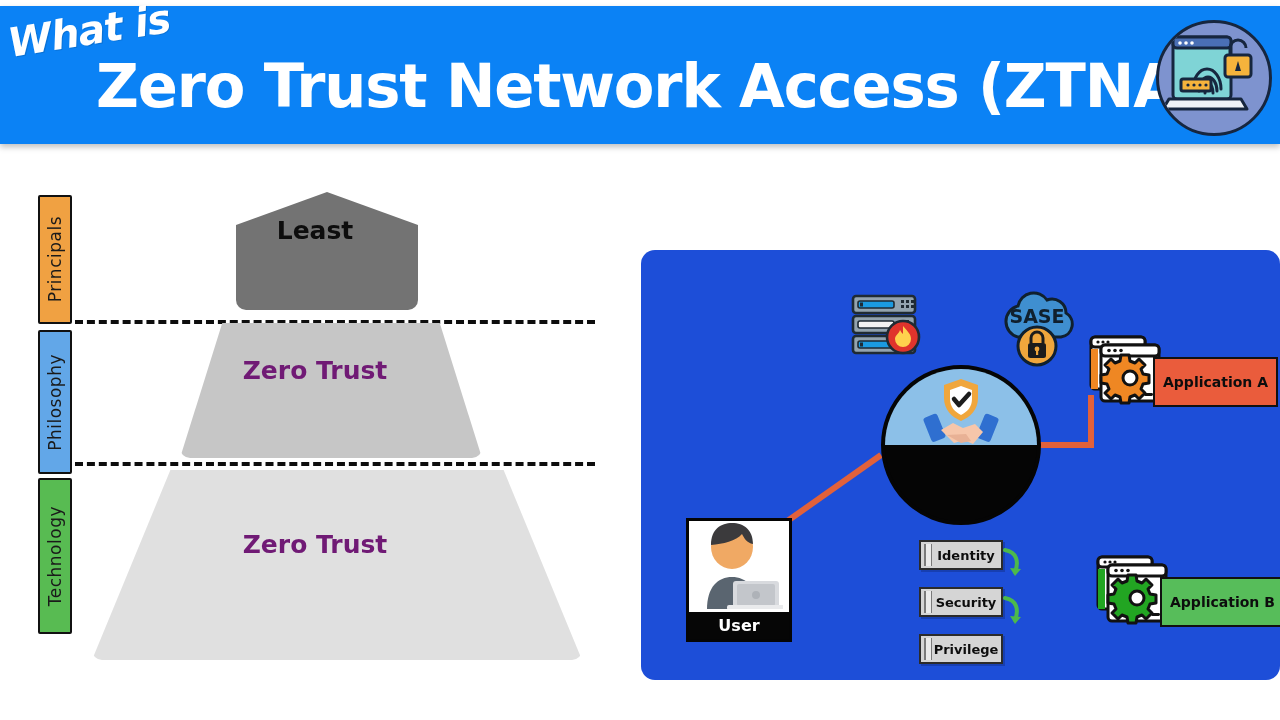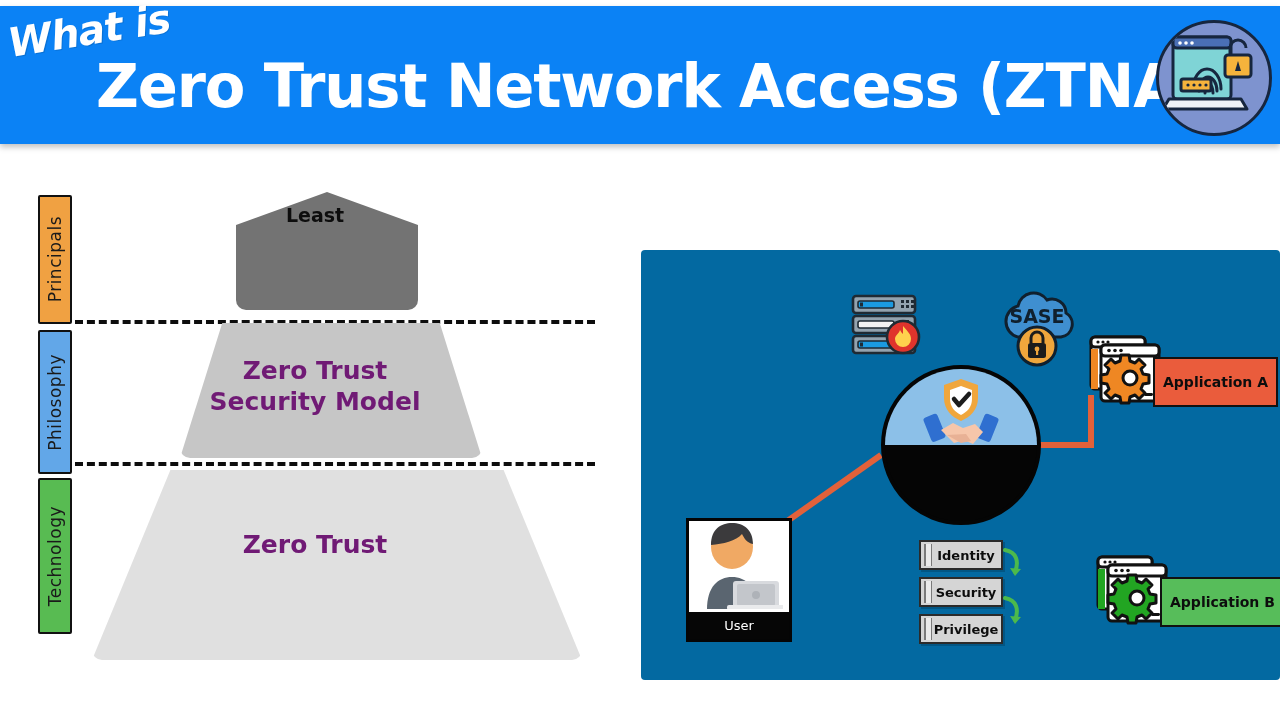--- a/index.html
+++ b/index.html
@@ -97,7 +97,7 @@
     color:#701a75;
     line-height:1.22;
   }
-  .lbl-top{top:44px;font-size:19px;color:#0d0d0d;}
+  .lbl-top{top:56px;font-size:25px;color:#0d0d0d;}
   .lbl-mid{top:196px;font-size:25px;}
   .lbl-bot{top:370px;font-size:25px;}
 

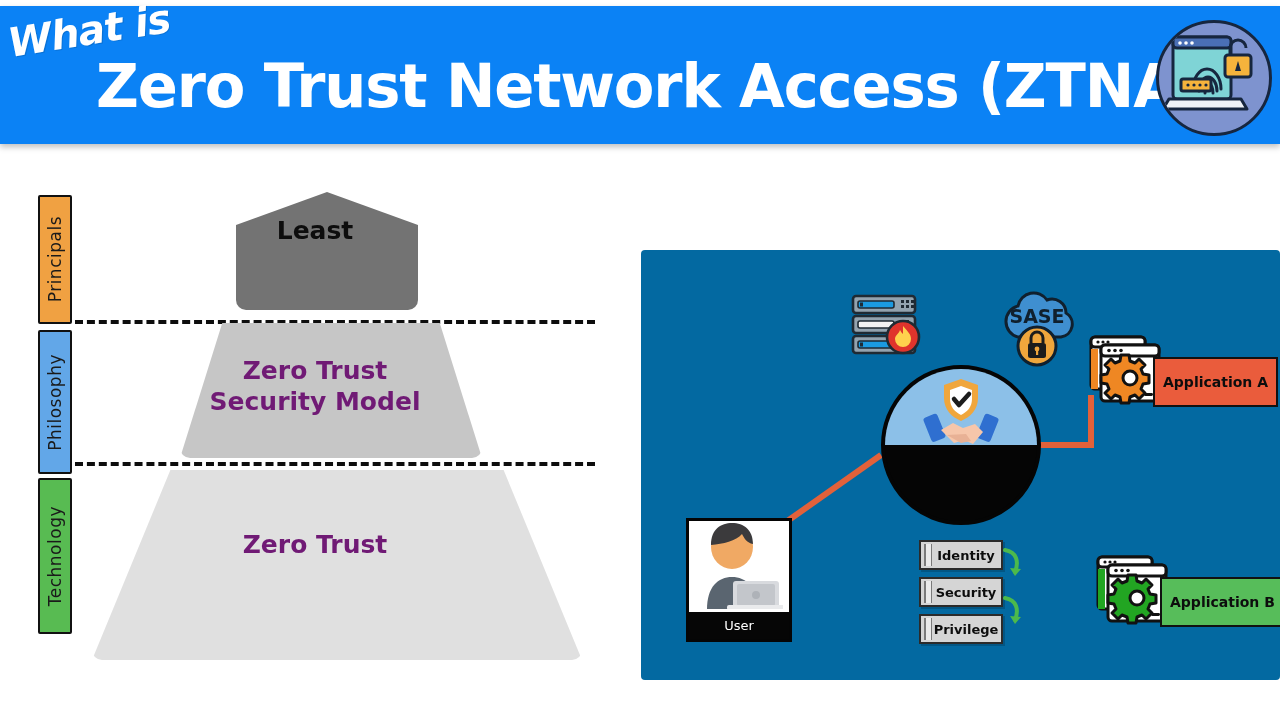--- a/index.html
+++ b/index.html
@@ -104,7 +104,7 @@
   
   .right-panel{
     position:absolute;left:641px;top:250px;width:639px;height:430px;
-    background:#0369a1;border-radius:4px;
+    background:#1d4ed8;border-radius:14px;
   }
   .node{position:absolute;}
 

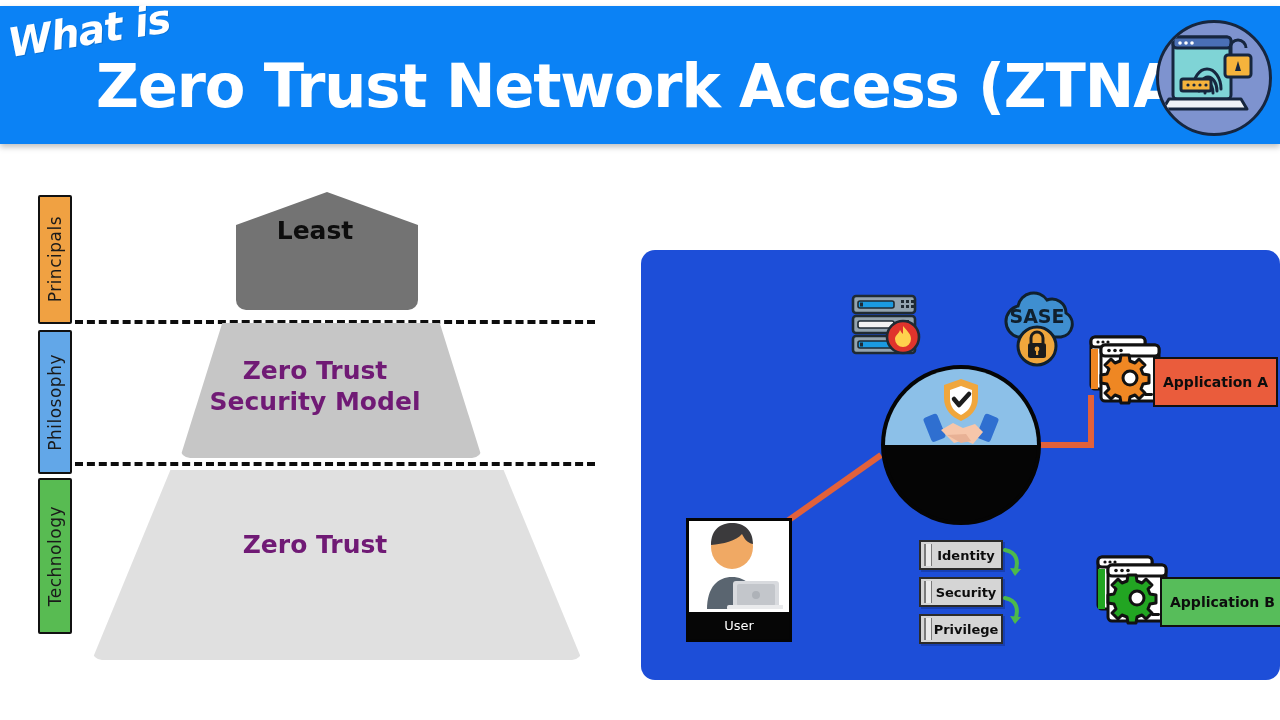--- a/index.html
+++ b/index.html
@@ -230,7 +230,6 @@
   <div class="tier tier-mid"></div>
   <div class="tier-label lbl-mid">
     <div>Zero Trust</div>
-    <div>Security Model</div>
   </div>
 
   <div class="tier tier-bot"></div>

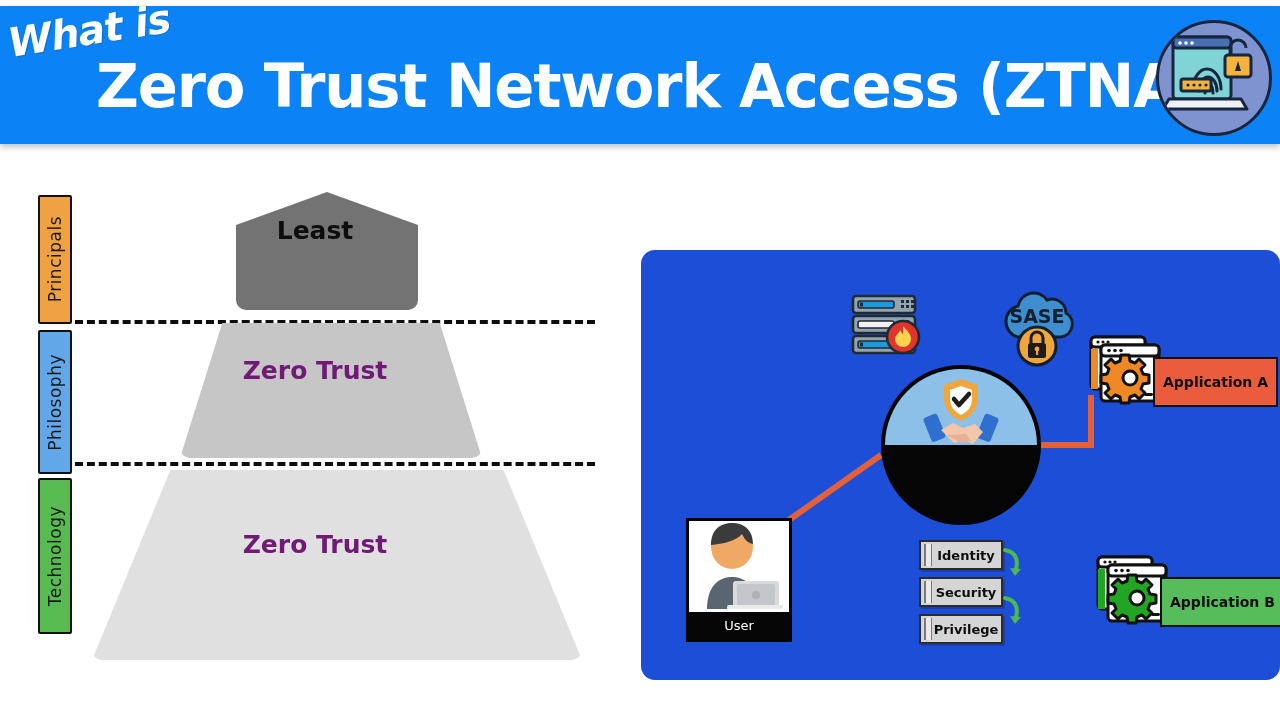--- a/index.html
+++ b/index.html
@@ -141,7 +141,7 @@
   
   .policy-stack{left:278px;top:290px;width:84px;}
   .policy-chip{
-    position:relative;width:80px;height:26px;margin-bottom:7px;
+    position:relative;width:80px;height:26px;margin-bottom:17px;
     background:#d5d5d5;border:2px solid #2b2b2b;
     box-shadow:2px 2px 0 rgba(0,0,0,.18);
   }

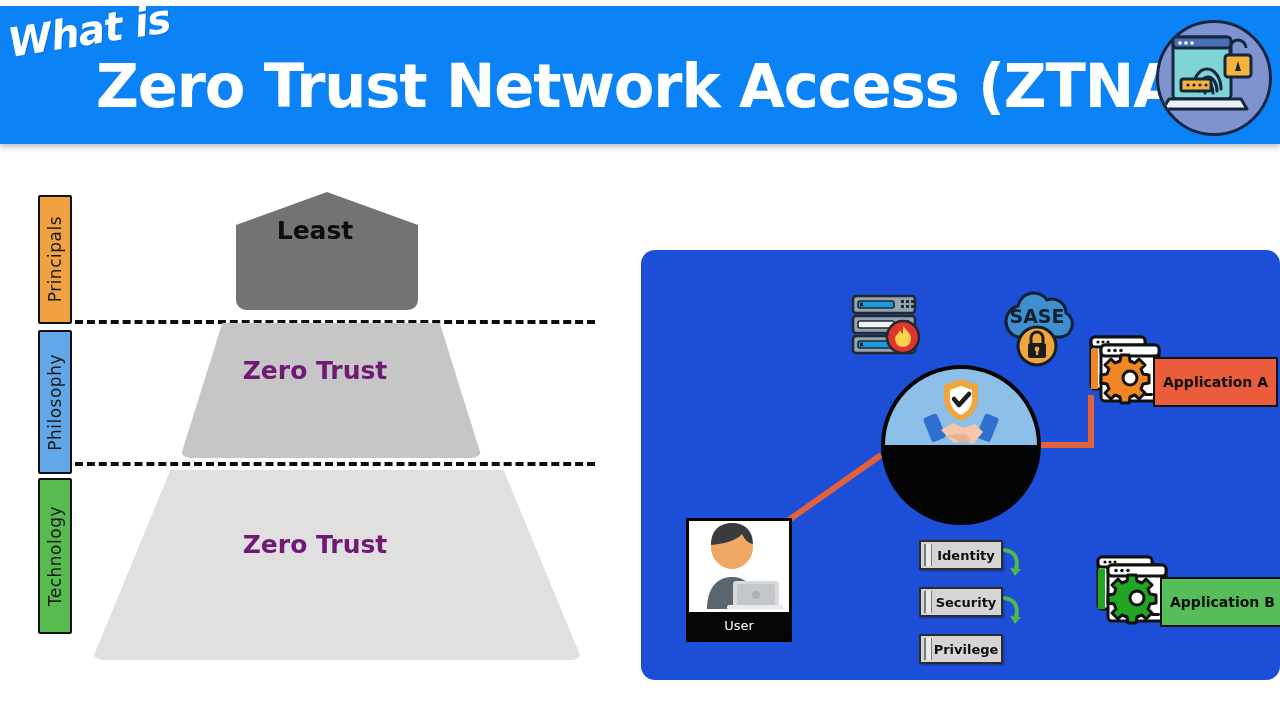--- a/index.html
+++ b/index.html
@@ -118,7 +118,7 @@
   .user-label{
     position:absolute;left:0;bottom:0;width:100%;height:27px;
     background:#060606;color:#ffffff;
-    font-family:"DejaVu Sans", sans-serif;font-weight:400;font-size:13px;
+    font-family:"DejaVu Sans", sans-serif;font-weight:700;font-size:16px;
     display:flex;align-items:center;justify-content:center;
   }
 

